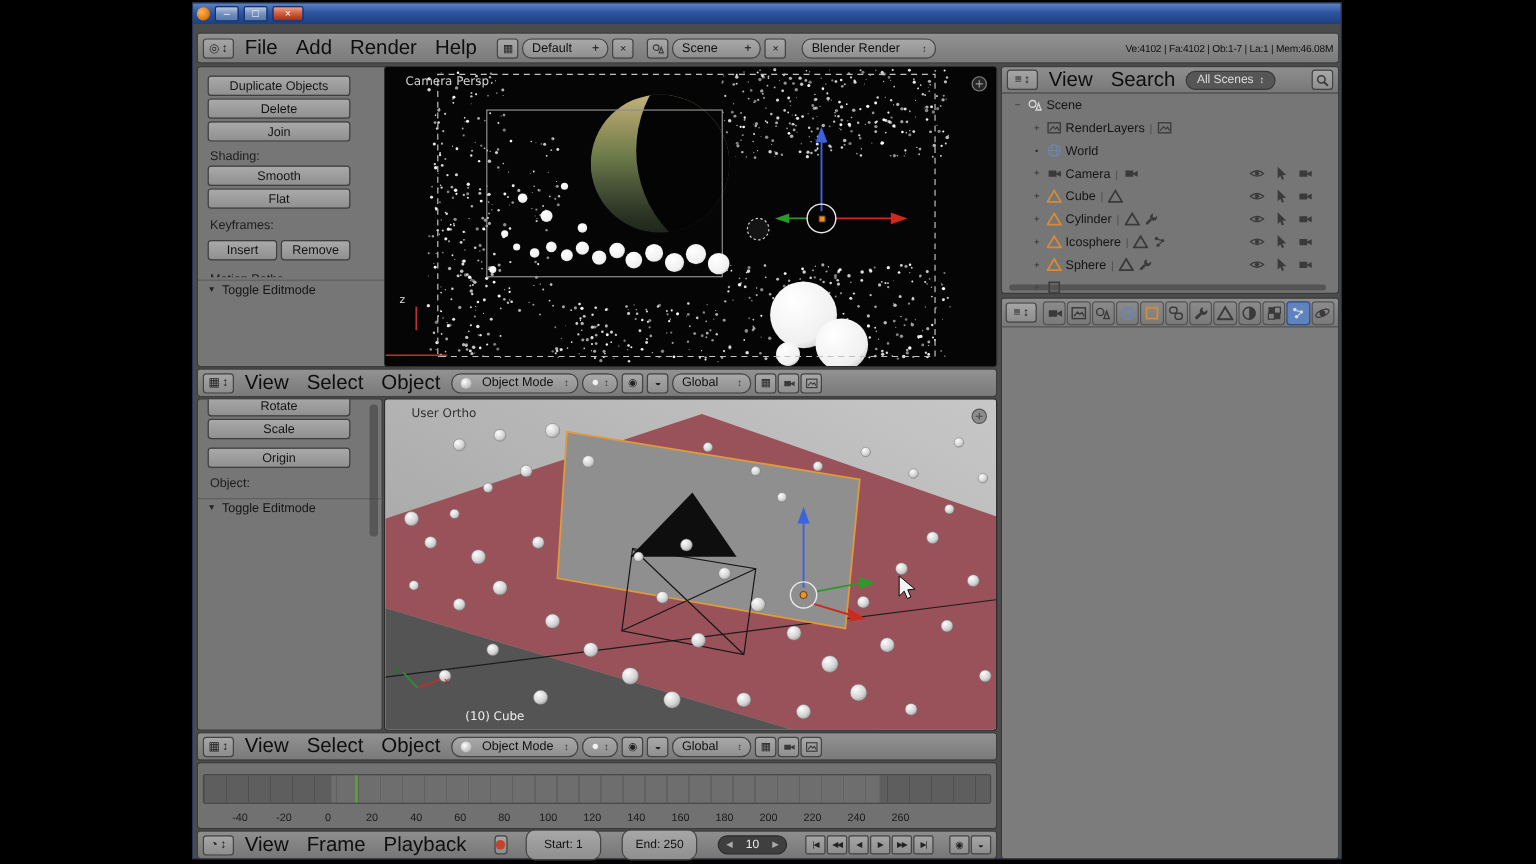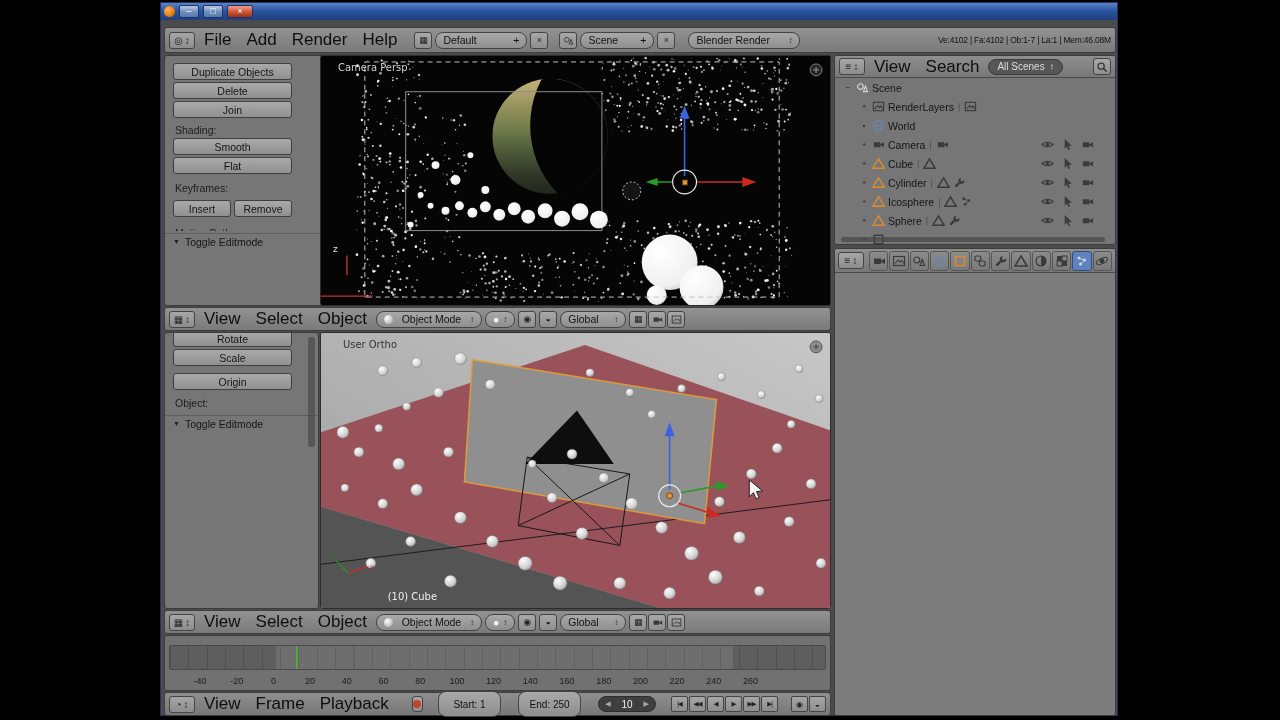--- a/index.html
+++ b/index.html
@@ -210,7 +210,7 @@
       <div class="sq" style="margin-left:8px">
         <span>▦</span>
       </div>
-      <div class="dd" style="width:92px;justify-content:space-between">
+      <div class="dd" style="width:72px;justify-content:space-between">
         <span>Default</span>
         <span>+</span>
       </div>

